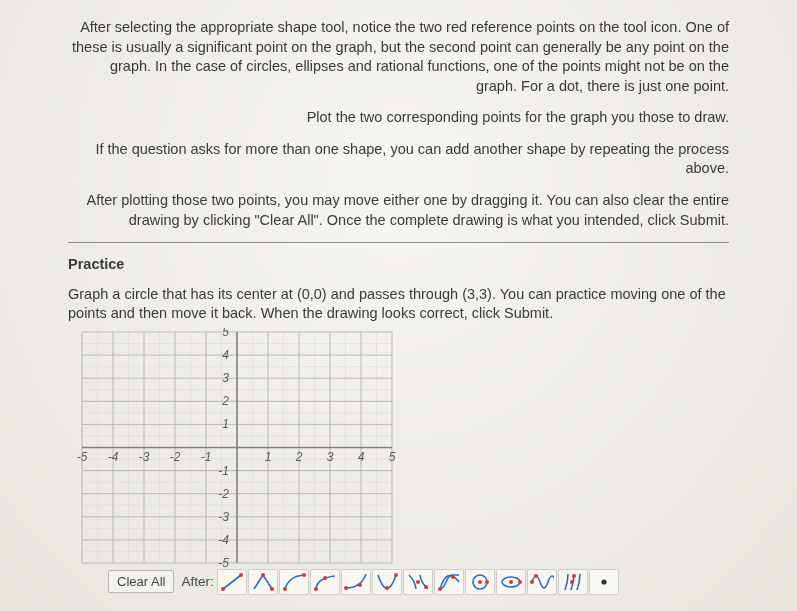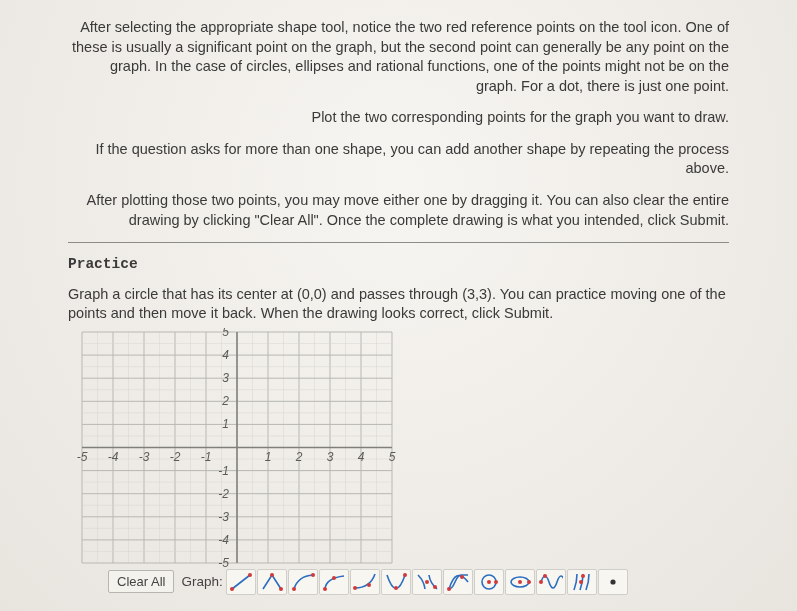--- a/index.html
+++ b/index.html
@@ -57,7 +57,7 @@
 <body>
 
 <div class="para">After selecting the appropriate shape tool, notice the two red reference points on the tool icon. One of these is usually a significant point on the graph, but the second point can generally be any point on the graph. In the case of circles, ellipses and rational functions, one of the points might not be on the graph. For a dot, there is just one point.</div>
-<div class="para">Plot the two corresponding points for the graph you want to draw.</div>
+<div class="para">Plot the two corresponding points for the graph you those to draw.</div>
 <div class="para">If the question asks for more than one shape, you can add another shape by repeating the process above.</div>
 <div class="para">After plotting those two points, you may move either one by dragging it. You can also clear the entire drawing by clicking "Clear All". Once the complete drawing is what you intended, click Submit.</div>
 

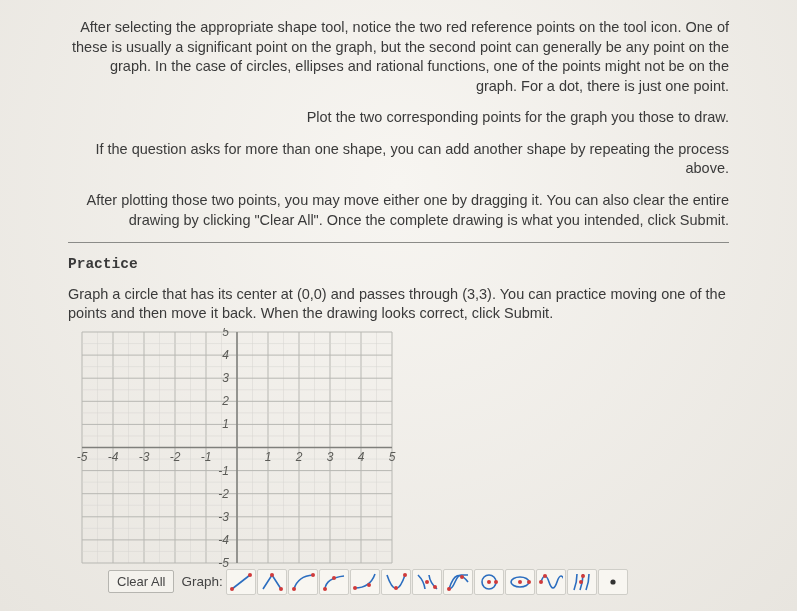--- a/index.html
+++ b/index.html
@@ -17,7 +17,7 @@
     }
     .para { margin-bottom: 12px; text-align: right; }
     hr { border: none; border-top: 1px solid #8b8b88; margin: 12px 0 10px; }
-    .practice-label { font-weight: 600; margin: 12px 0 10px; font-family: Liberation Mono, monospace; }
+    .practice-label { font-weight: 600; margin: 12px 0 10px; }
     .practice-q { margin-bottom: 4px; }
     .graph-wrap { position: relative; width: 330px; height: 245px; margin-left: 0; }
     .grid { stroke: #b7b7b2; stroke-width: 1; }

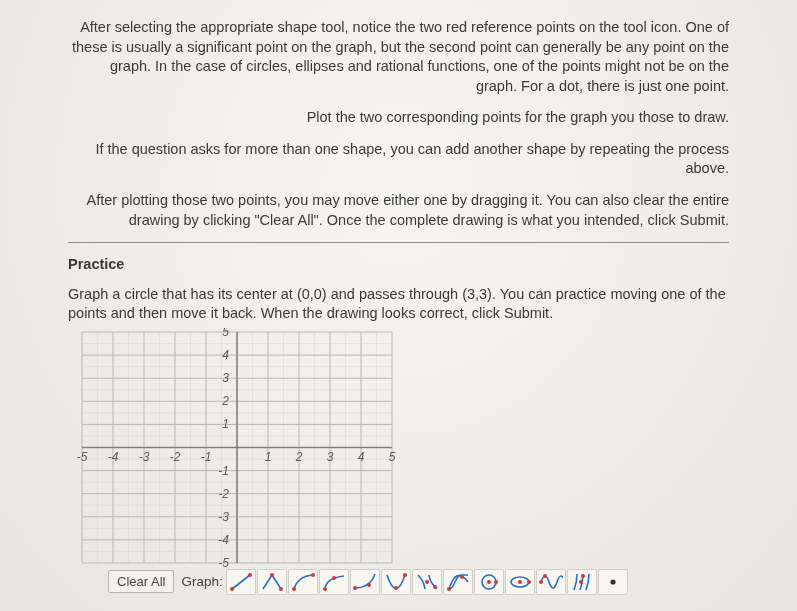--- a/index.html
+++ b/index.html
@@ -137,7 +137,7 @@
 
 <div class="toolbar">
   <button class="clear-btn">Clear All</button>
-  <span class="draw-label">Graph:</span>
+  <span class="draw-label">After:</span>
 
   <span class="tool">
       <svg>

